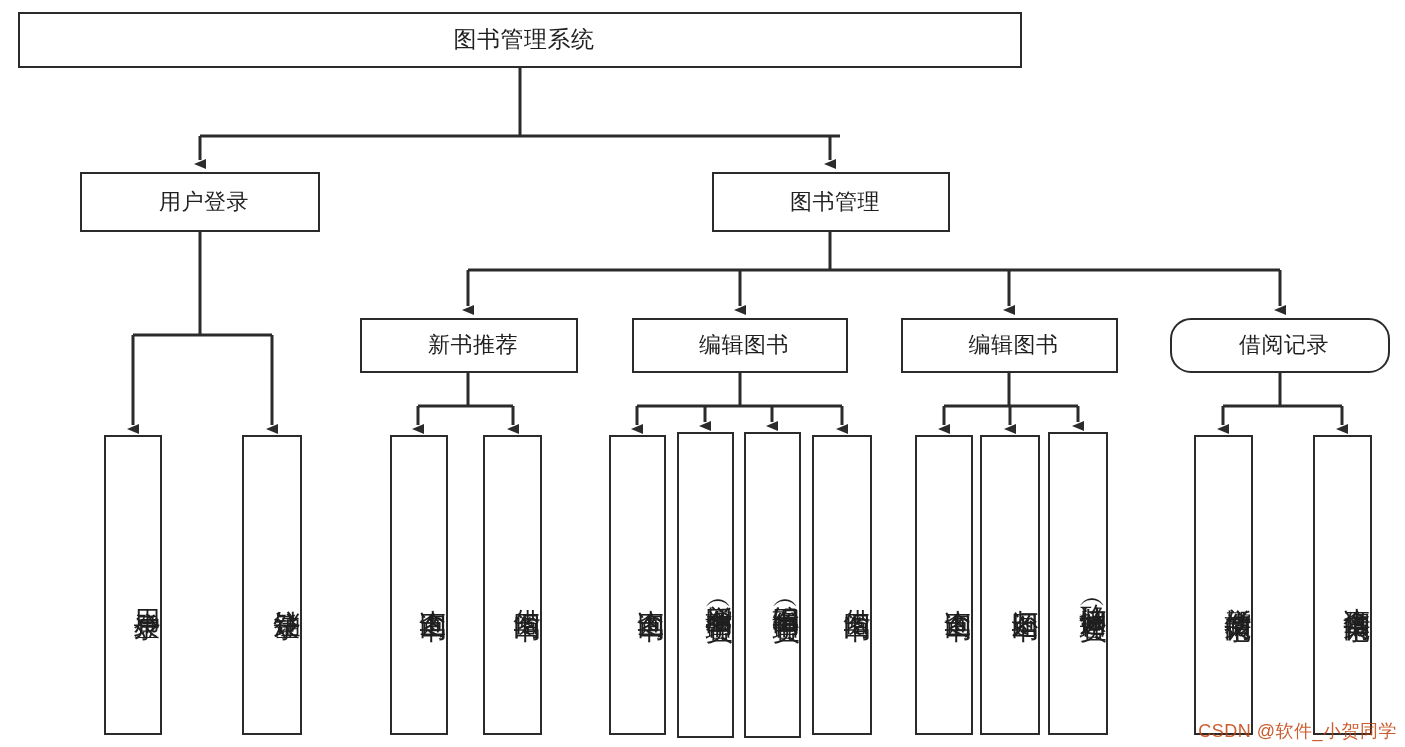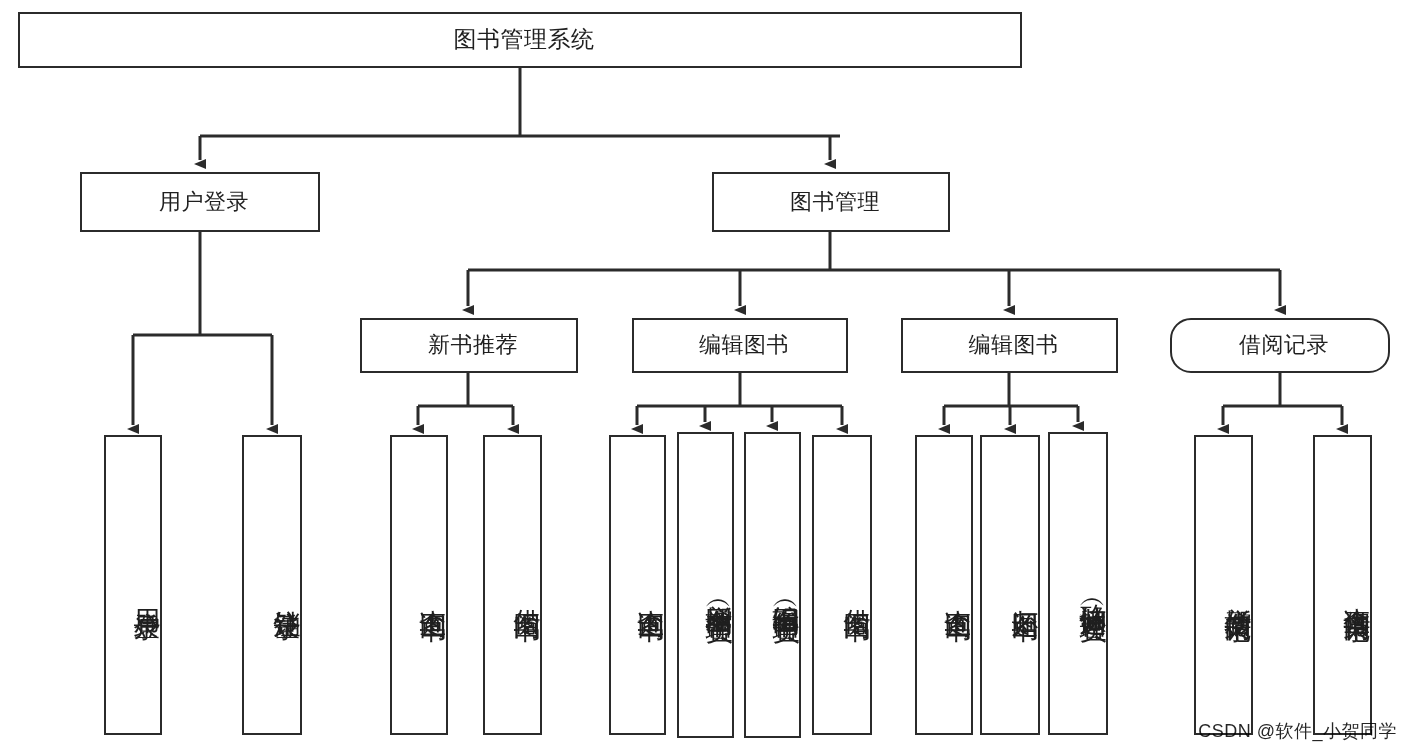--- a/index.html
+++ b/index.html
@@ -68,7 +68,7 @@
     right: 8px;
     bottom: 4px;
     font-size: 18px;
-    color: #000000;
+    color: #c2410c;
     letter-spacing: 0.5px;
     white-space: nowrap;
     opacity: 0.85;

